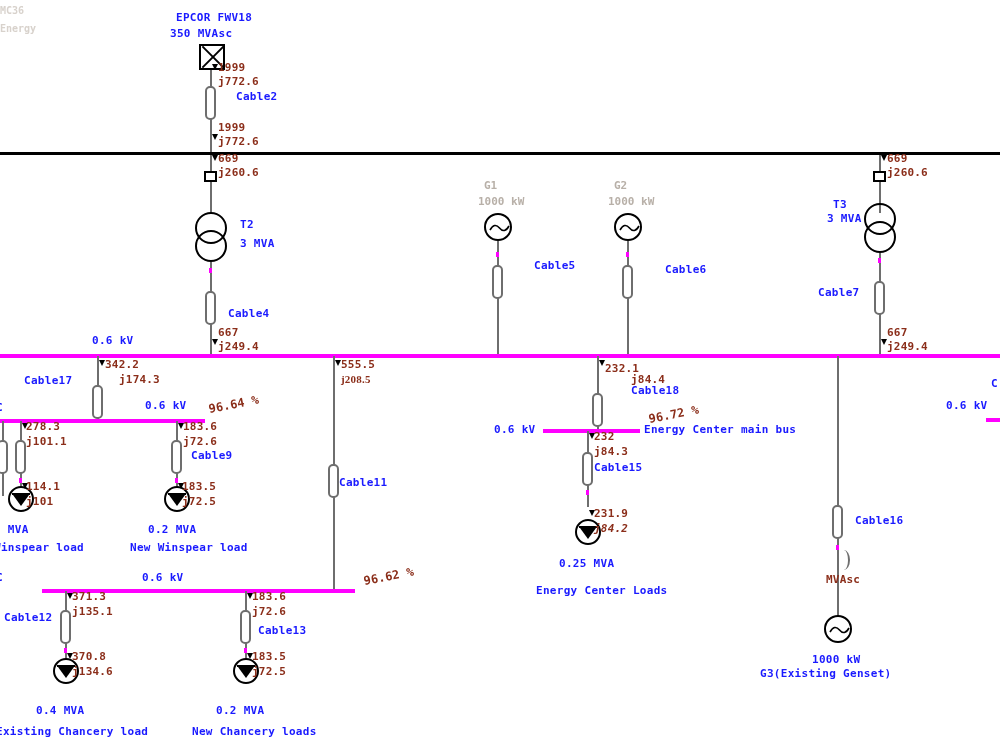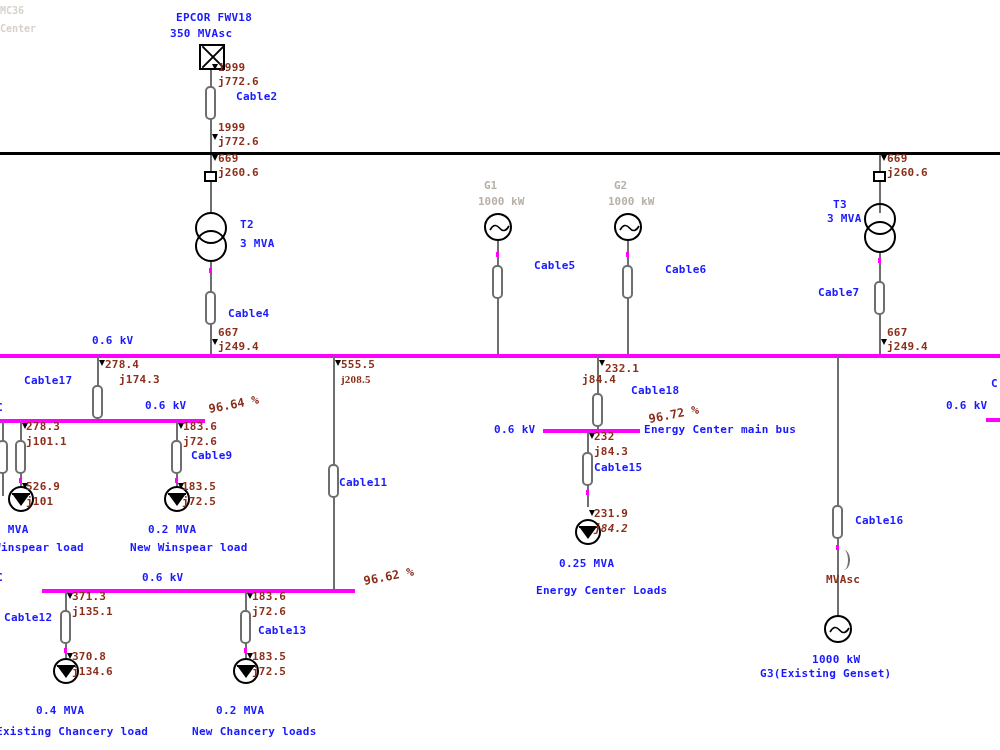--- a/index.html
+++ b/index.html
@@ -65,7 +65,7 @@
 <div id="canvas">
 
   <div class="lbl faint" style="left:0px;top:6px;">MC36</div>
-  <div class="lbl faint" style="left:0px;top:24px;">Center</div>
+  <div class="lbl faint" style="left:0px;top:24px;">Energy</div>
 
   <div class="lbl blue" style="left:176px;top:12px;">EPCOR FWV18</div>
   <div class="lbl blue" style="left:170px;top:28px;">350 MVAsc</div>

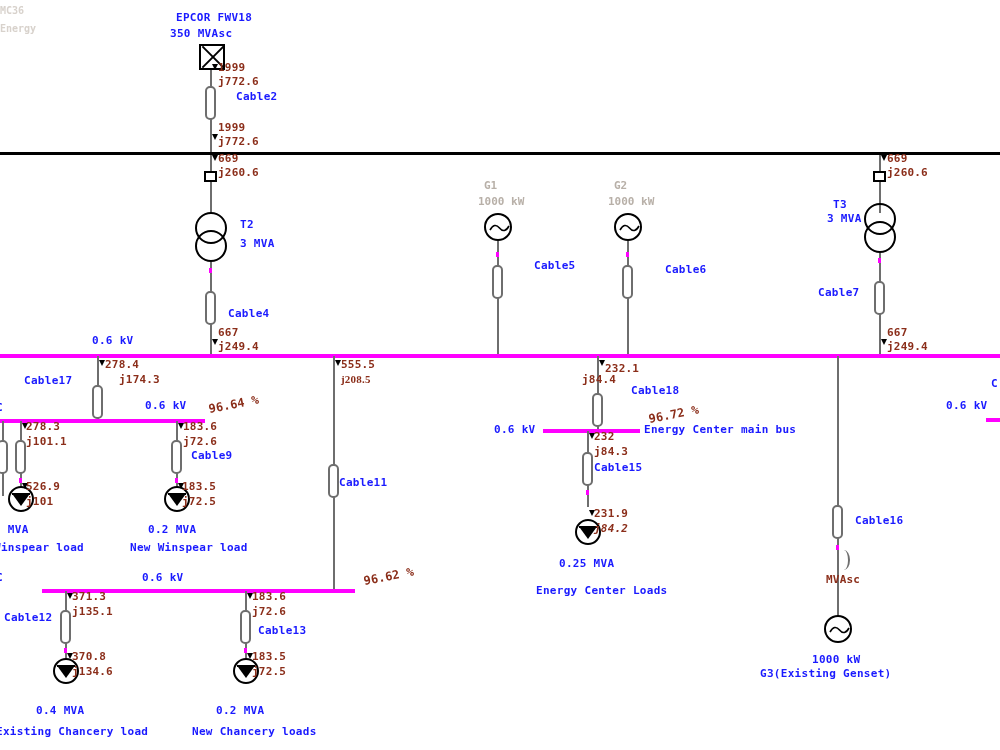--- a/index.html
+++ b/index.html
@@ -156,7 +156,7 @@
 
   <div class="wire vw" style="left:97px;top:356px;height:64px;"></div>
   <div class="arrow" style="left:99px;top:360px;"></div>
-  <div class="lbl flow" style="left:105px;top:359px;">278.4</div>
+  <div class="lbl flow" style="left:105px;top:359px;">342.2</div>
   <div class="lbl flow" style="left:119px;top:374px;">j174.3</div>
   <div class="cable" style="left:92px;top:385px;"></div>
   <div class="lbl blue" style="left:24px;top:375px;">Cable17</div>

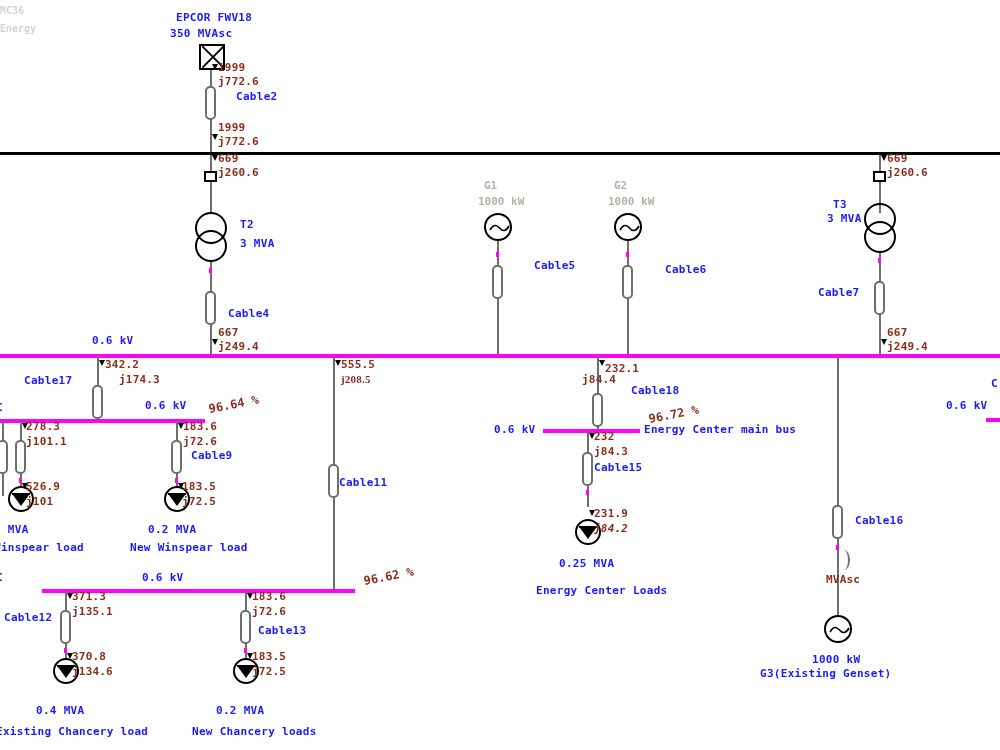--- a/index.html
+++ b/index.html
@@ -171,7 +171,7 @@
   <div class="wire vw" style="left:597px;top:356px;height:74px;"></div>
   <div class="arrow" style="left:599px;top:360px;"></div>
   <div class="lbl flow" style="left:605px;top:363px;">232.1</div>
-  <div class="lbl flow" style="left:582px;top:374px;">j84.4</div>
+  <div class="lbl flow" style="left:631px;top:374px;">j84.4</div>
   <div class="cable" style="left:592px;top:393px;"></div>
   <div class="lbl blue" style="left:631px;top:385px;">Cable18</div>
 

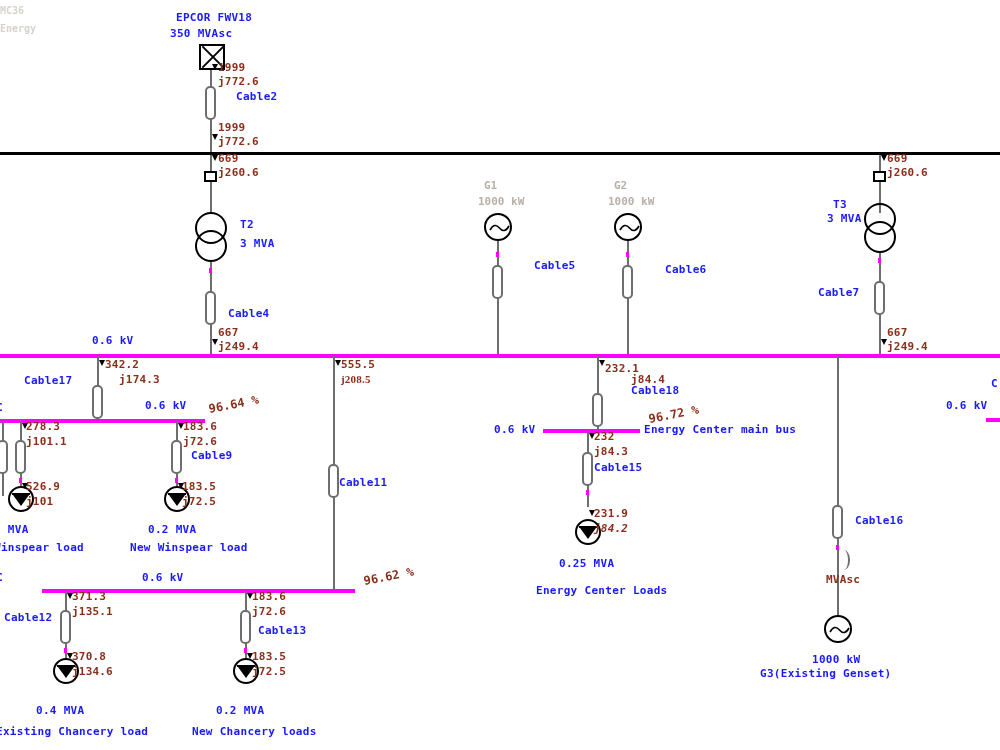--- a/index.html
+++ b/index.html
@@ -195,7 +195,7 @@
       <i></i>
     </div>
   <div class="arrow" style="left:22px;top:483px;"></div>
-  <div class="lbl flow" style="left:26px;top:481px;">526.9</div>
+  <div class="lbl flow" style="left:26px;top:481px;">114.1</div>
   <div class="lbl flow" style="left:26px;top:496px;">j101</div>
   <div class="lbl blue" style="left:-6px;top:524px;">3 MVA</div>
   <div class="lbl blue" style="left:-6px;top:542px;">Winspear load</div>

